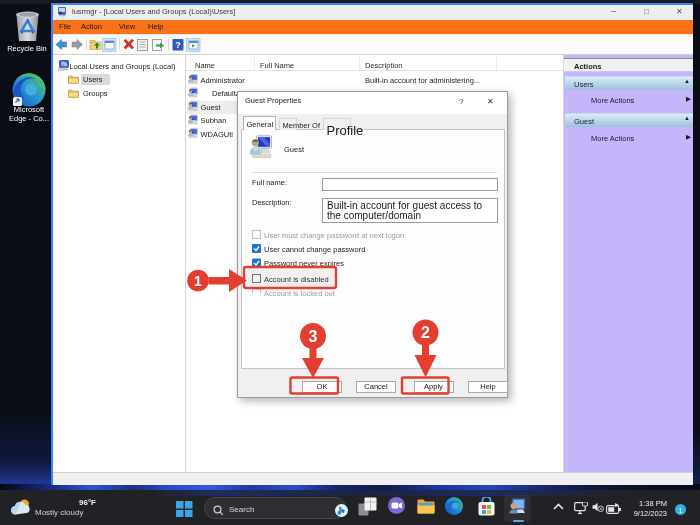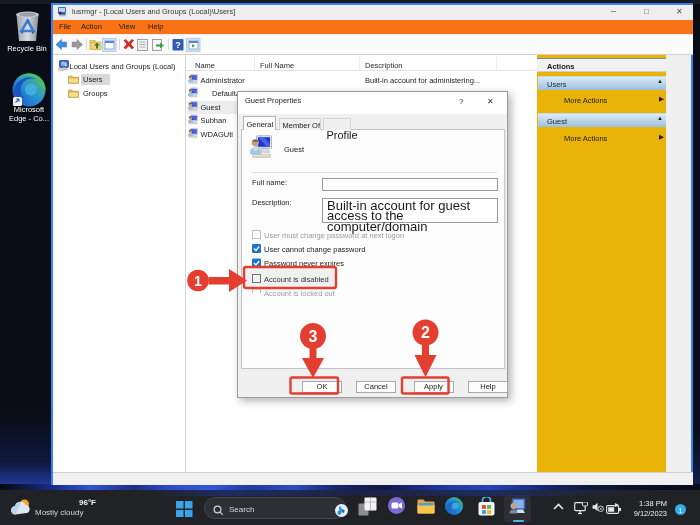--- a/index.html
+++ b/index.html
@@ -21,7 +21,7 @@
   
   #treepane{left:0;top:50px;width:133px;height:417px;background:#fff;border-right:1px solid #d6d6d6;box-sizing:border-box;}
   #listpane{left:133px;top:50px;width:378px;height:417px;background:#fff;border-right:1px solid #d6d6d6;box-sizing:border-box;}
-  #actionspane{left:484px;top:50px;width:129px;height:417px;background:#eab308;text-align:center;}
+  #actionspane{left:511px;top:50px;width:129px;height:417px;background:#c4b5fd;text-align:center;}
   #winbottom{left:0;top:467px;width:640px;height:13px;background:#f0f0f0;border-top:1px solid #d0d0d0;box-sizing:border-box;}
   .t75{font-size:7.5px;color:#1b1b1b;}
   

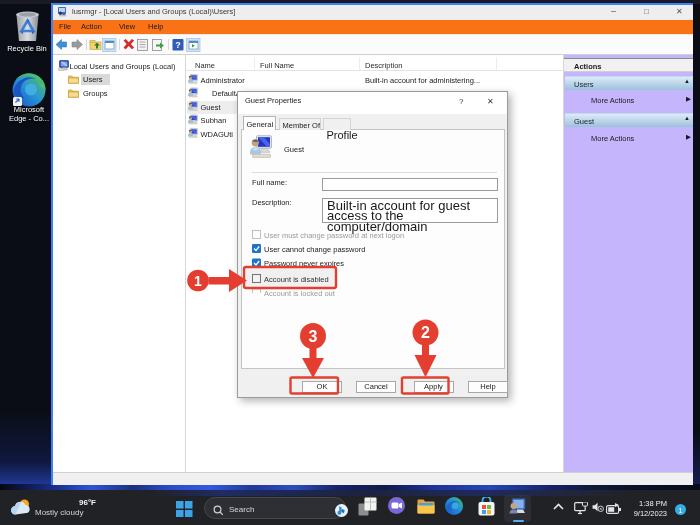--- a/index.html
+++ b/index.html
@@ -209,7 +209,7 @@
     <div class="abs" style="left:4.5px;top:23.5px;width:33px;height:14px;background:#fdfdfd;border:1px solid #b4b4b4;border-bottom:none;box-sizing:border-box;z-index:3;">
       <span class="abs" style="left:3px;top:3px;font-size:7.5px;color:#1a1a1a;">General</span>
     </div>
-    <div class="abs" style="left:41px;top:25.5px;width:42px;height:12px;background:#f0f0f0;border:1px solid #d4d4d4;border-bottom:none;box-sizing:border-box;z-index:3;padding-left:10px;">
+    <div class="abs" style="left:41px;top:25.5px;width:18px;height:12px;background:#f0f0f0;border:1px solid #d4d4d4;border-bottom:none;box-sizing:border-box;z-index:3;padding-left:10px;">
       <span class="abs" style="left:2.5px;top:2px;font-size:7.5px;color:#1a1a1a;">Member Of</span>
     </div>
     <div class="abs" style="left:84.5px;top:25.5px;width:28px;height:12px;background:#f0f0f0;border:1px solid #d4d4d4;border-bottom:none;box-sizing:border-box;z-index:3;">

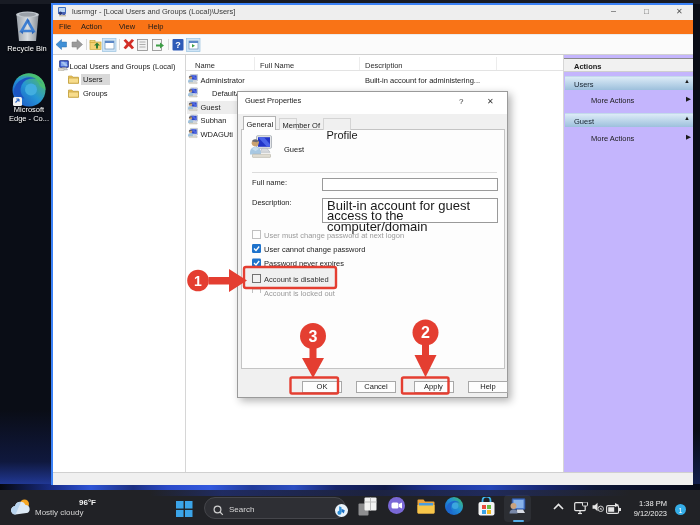--- a/index.html
+++ b/index.html
@@ -213,7 +213,7 @@
       <span class="abs" style="left:2.5px;top:2px;font-size:7.5px;color:#1a1a1a;">Member Of</span>
     </div>
     <div class="abs" style="left:84.5px;top:25.5px;width:28px;height:12px;background:#f0f0f0;border:1px solid #d4d4d4;border-bottom:none;box-sizing:border-box;z-index:3;">
-      <span class="abs" style="left:3px;top:10px;font-size:11px;color:#1a1a1a;">Profile</span>
+      <span class="abs" style="left:3px;top:4px;font-size:13px;color:#1a1a1a;">Profile</span>
     </div>
 
     <div class="abs" style="left:3px;top:37px;width:264px;height:240px;background:#fdfdfd;border:1px solid #c4c4c4;box-sizing:border-box;z-index:2;"></div>

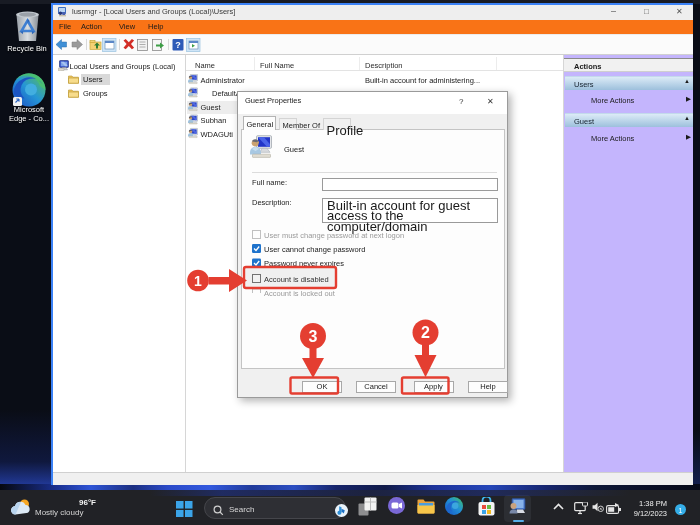--- a/index.html
+++ b/index.html
@@ -235,7 +235,7 @@
       <div class="abs" style="left:84px;top:49px;width:176px;height:13px;background:#fff;border:1px solid #9a9a9a;box-sizing:border-box;"></div>
       <span class="abs" style="left:14px;top:69px;font-size:7.5px;color:#1a1a1a;">Description:</span>
       <div class="abs" style="left:84px;top:68.5px;width:176px;height:25px;background:#fff;border:1px solid #9a9a9a;box-sizing:border-box;">
-        <span class="abs" style="left:4px;top:2px;font-size:13px;color:#1a1a1a;width:165px;line-height:10.5px;white-space:normal;">Built-in account for guest access to the computer/domain</span>
+        <span class="abs" style="left:4px;top:2px;font-size:10px;color:#1a1a1a;width:165px;line-height:10.5px;white-space:normal;">Built-in account for guest access to the computer/domain</span>
       </div>
 
       <svg class="abs" style="left:14px;top:101px;" width="10" height="63" viewBox="0 0 10 63">

